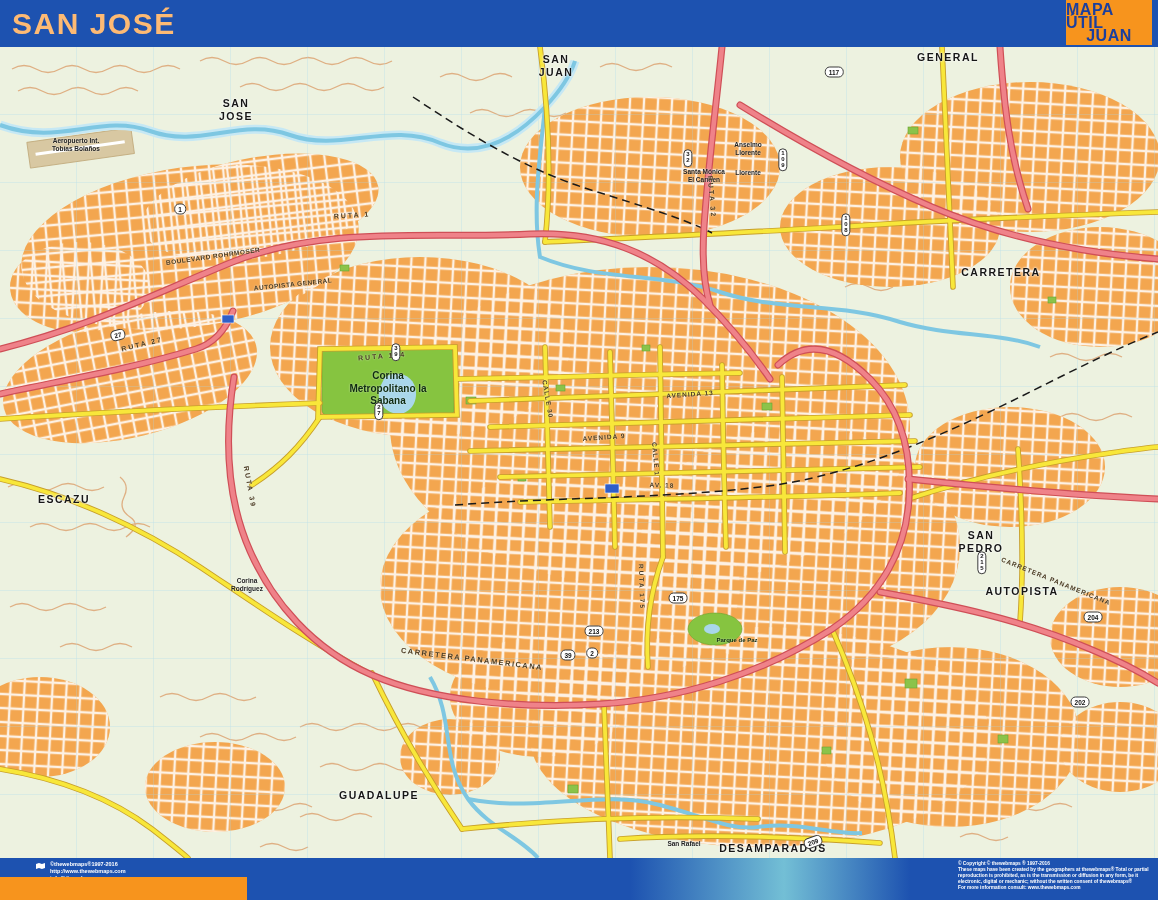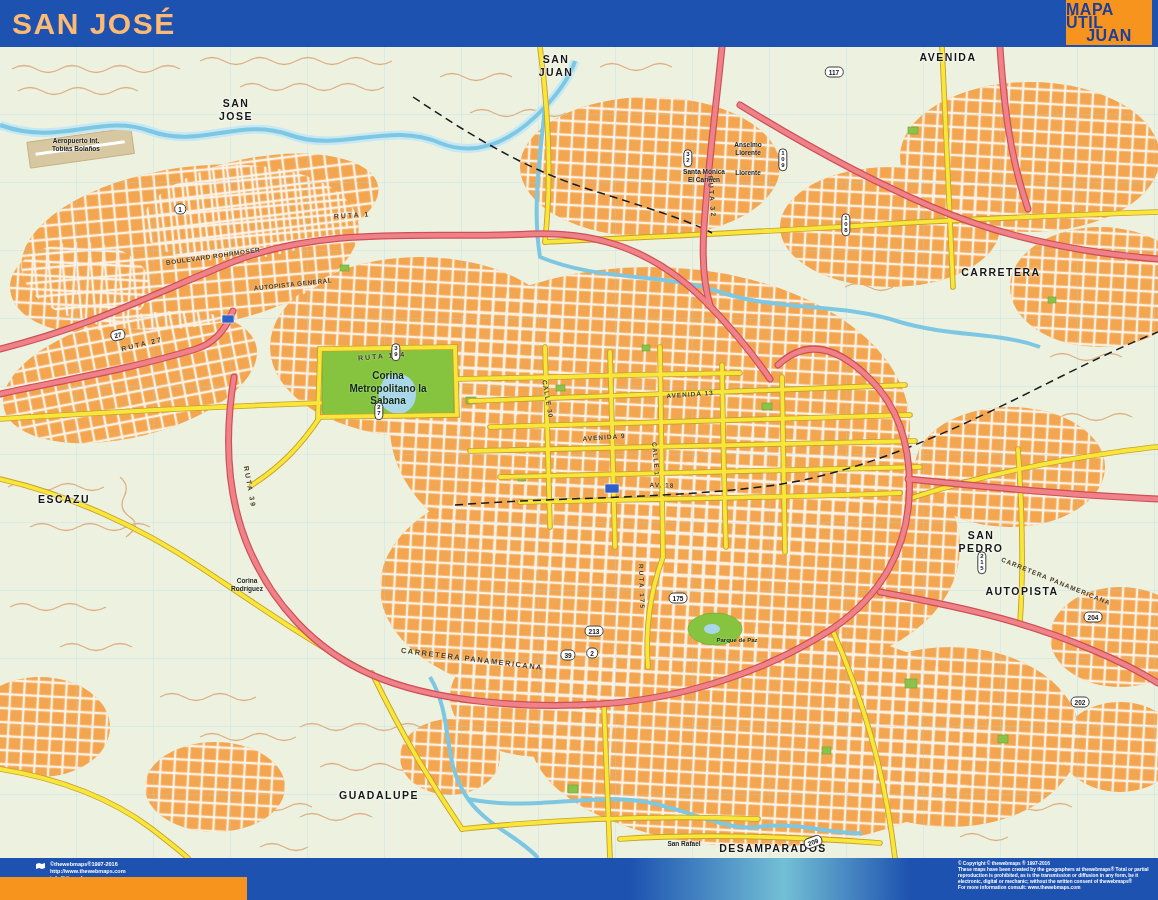--- a/index.html
+++ b/index.html
@@ -250,7 +250,7 @@
 JOSE</div>
         <div class="lbl district" style="left: 556px; top: 19px; transform: translate(-50%, -50%);">SAN
 JUAN</div>
-        <div class="lbl district" style="left: 948px; top: 10px; transform: translate(-50%, -50%);">AVENIDA</div>
+        <div class="lbl district" style="left: 948px; top: 10px; transform: translate(-50%, -50%);">GENERAL</div>
         <div class="lbl district" style="left: 1001px; top: 225px; transform: translate(-50%, -50%);">CARRETERA</div>
         <div class="lbl district" style="left: 64px; top: 452px; transform: translate(-50%, -50%);">ESCAZU</div>
         <div class="lbl district" style="left: 981px; top: 495px; transform: translate(-50%, -50%);">SAN

